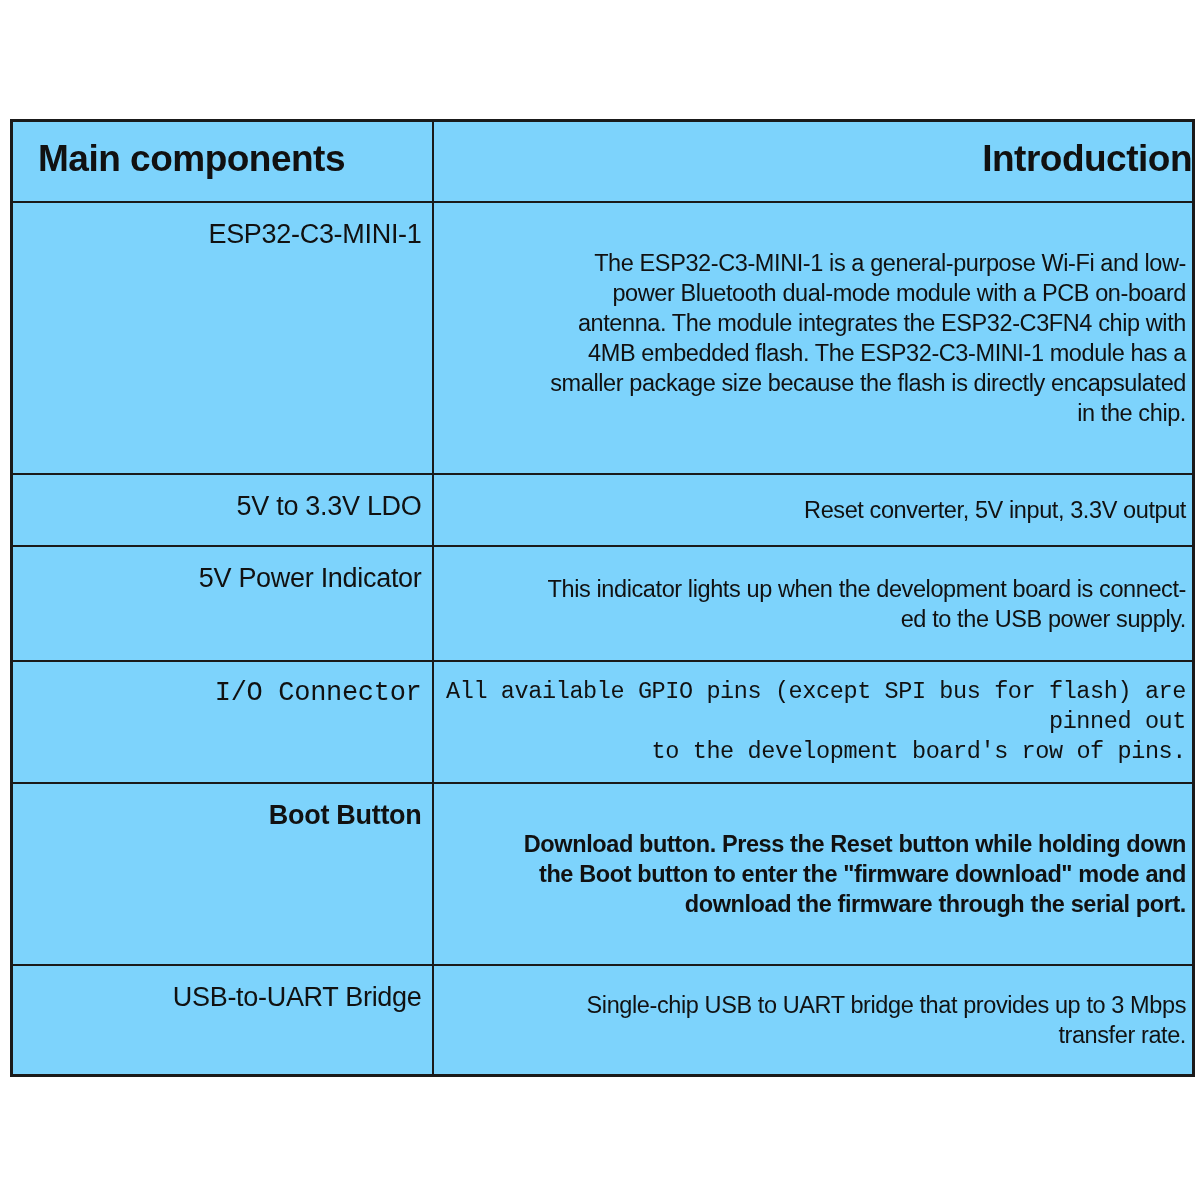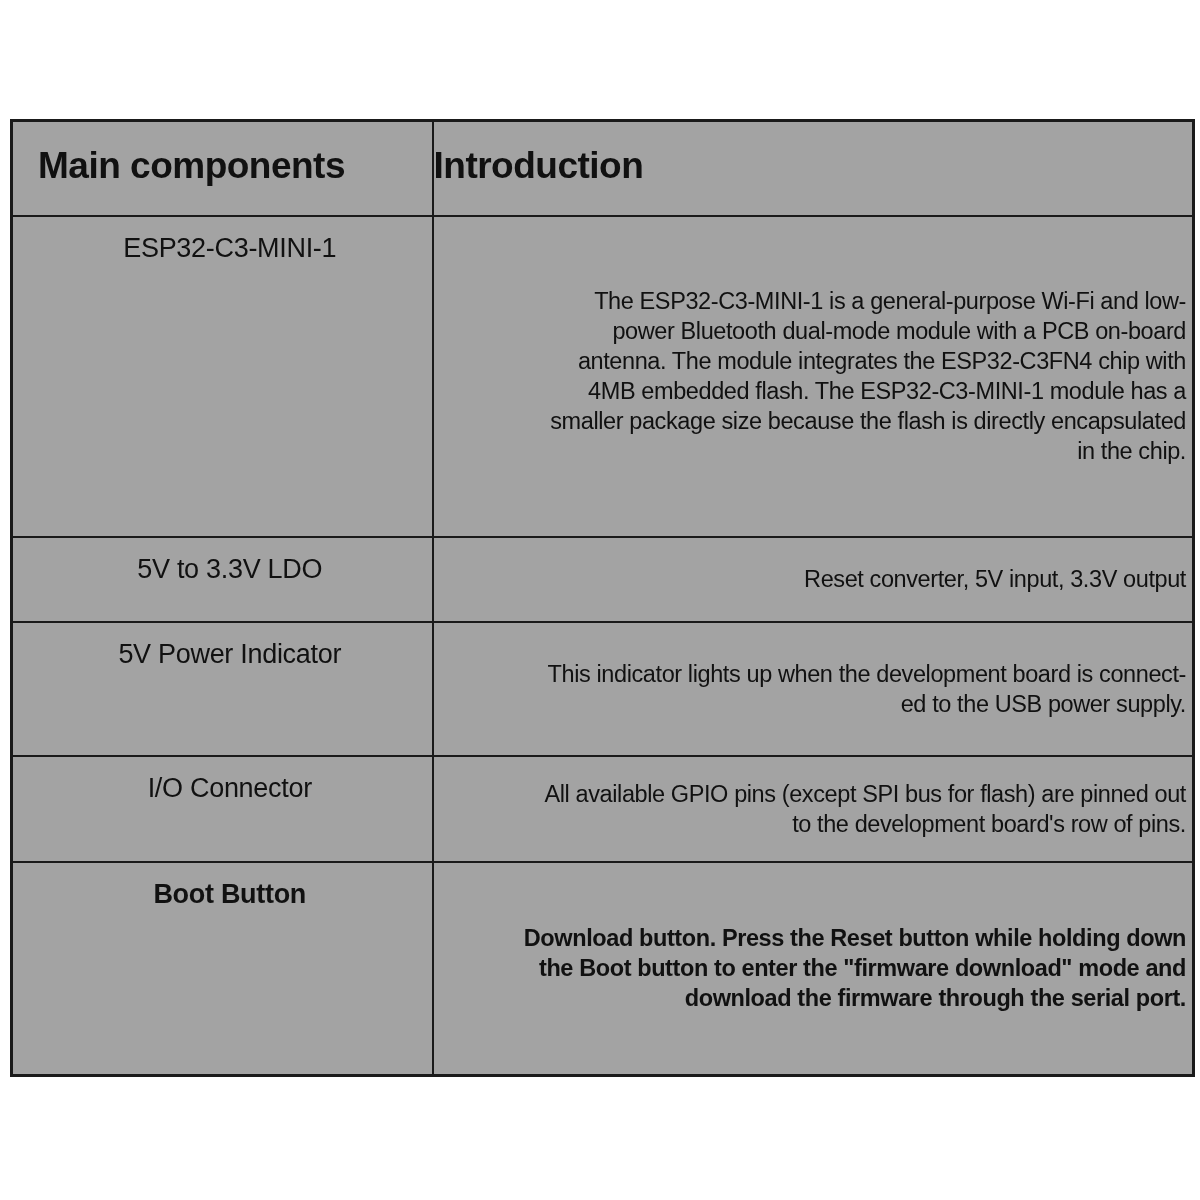--- a/index.html
+++ b/index.html
@@ -26,7 +26,7 @@
     height: 958px;
     border-collapse: collapse;
     table-layout: fixed;
-    background: #a3a3a3;
+    background: #7dd3fc;
   }
   table.spec-table, table.spec-table th, table.spec-table td {
     border: 2px solid #1a1a1a;

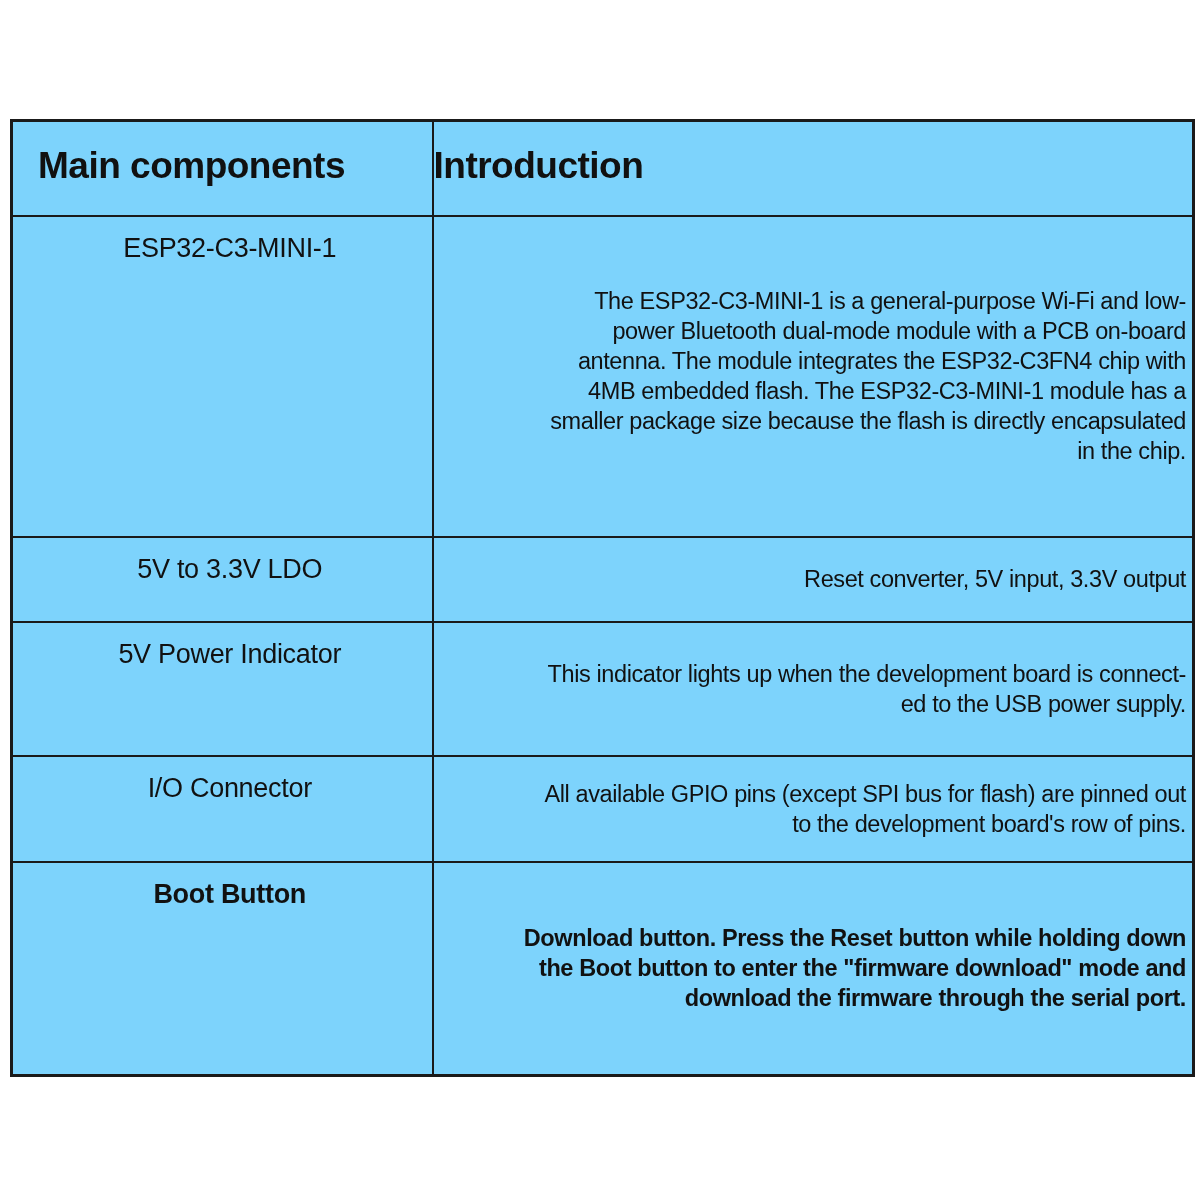--- a/index.html
+++ b/index.html
@@ -49,7 +49,7 @@
     padding-left: 25px;
   }
   th.hdr-introduction {
-    text-align: left;
+    text-align: right;
     margin-left: 48px;
   }
 

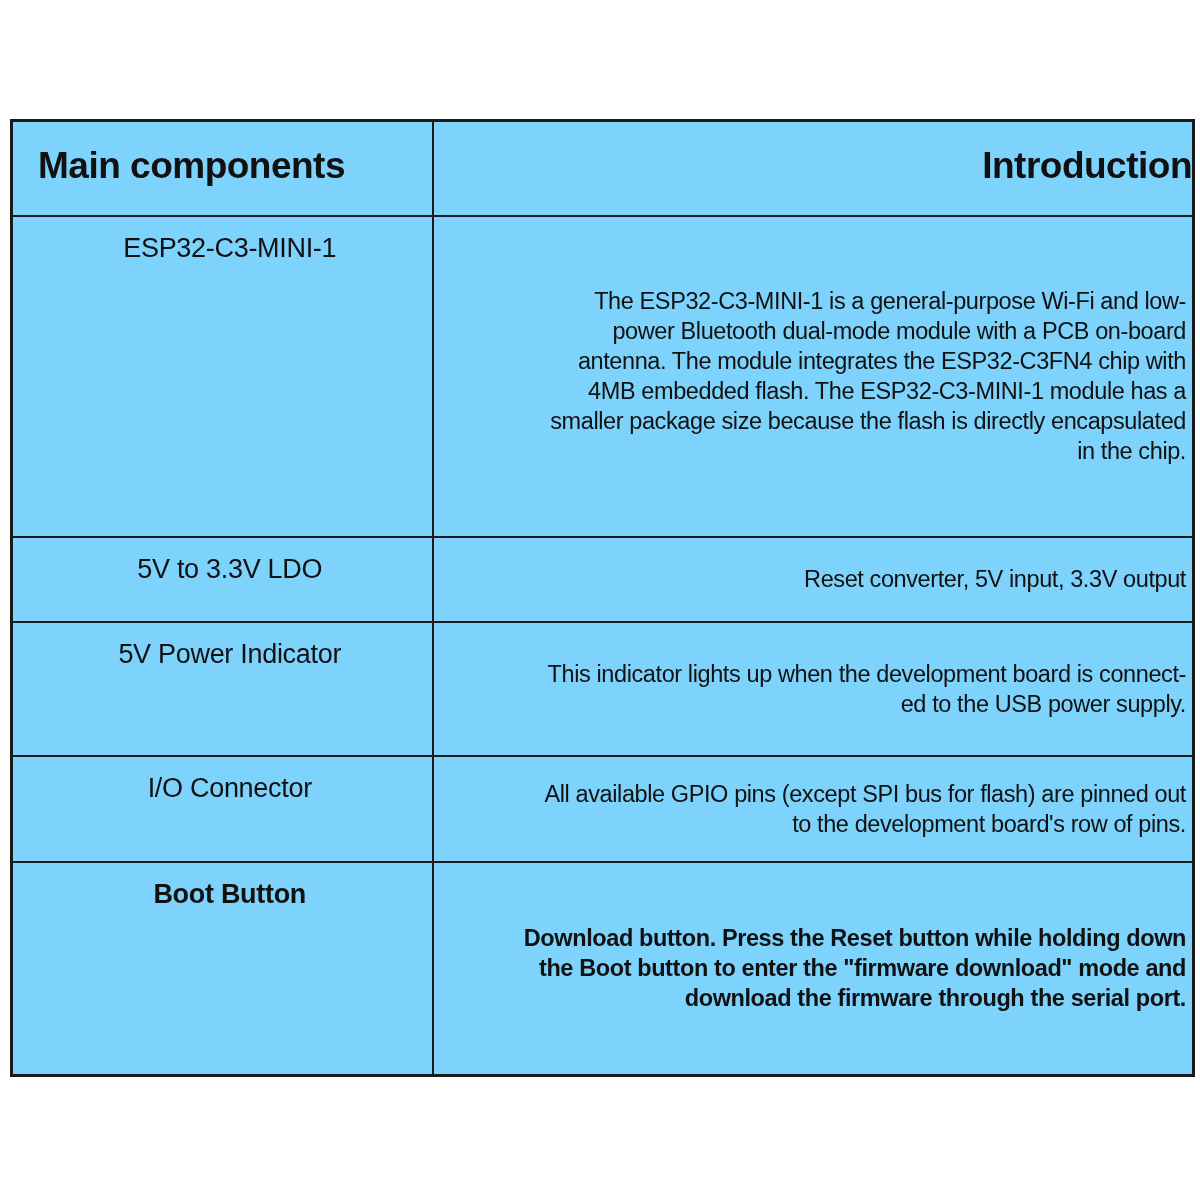--- a/index.html
+++ b/index.html
@@ -55,7 +55,7 @@
 
   td.cell-component {
     vertical-align: top;
-    text-align: center;
+    text-align: right;
     padding: 16px 10px 0 25px;
     font-size: 27px;
     letter-spacing: -0.3px;

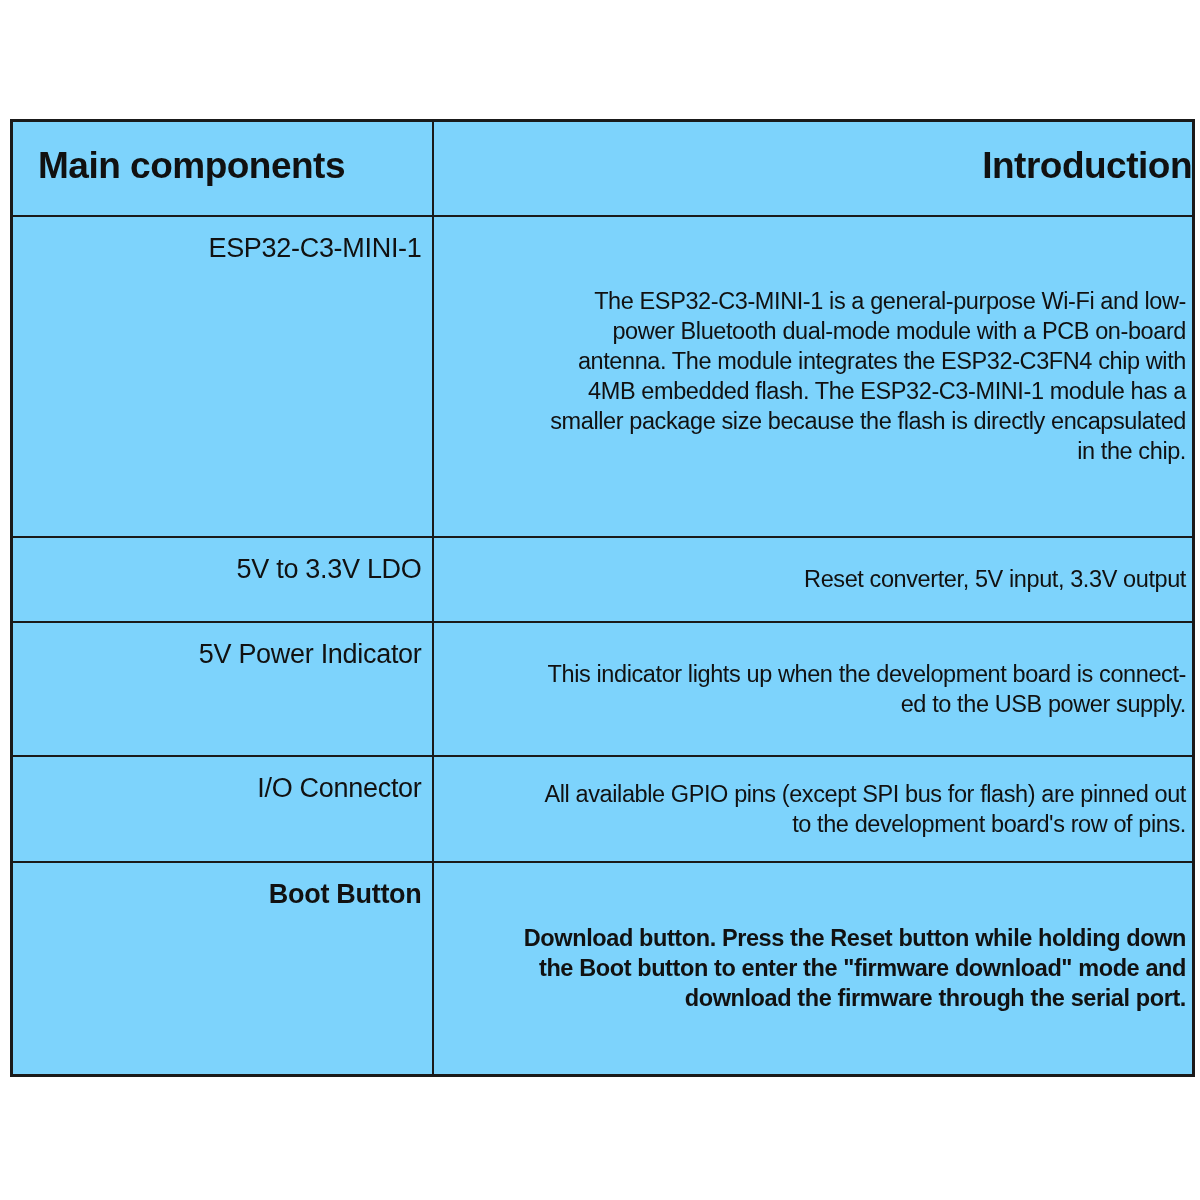--- a/index.html
+++ b/index.html
@@ -76,7 +76,7 @@
   tr.row-0 { height: 222px; }
   tr.row-1 { height: 59px;  }
   tr.row-2 { height: 93px;  }
-  tr.row-3 { height: 73px;  }
+  tr.row-3 { height: 73px; font-family: Liberation Mono, monospace;  }
   tr.row-4 { height: 148px; font-weight: bold; }
   tr.row-5 { height: 116px; }
   tr.row-6 { height: 50px;  }

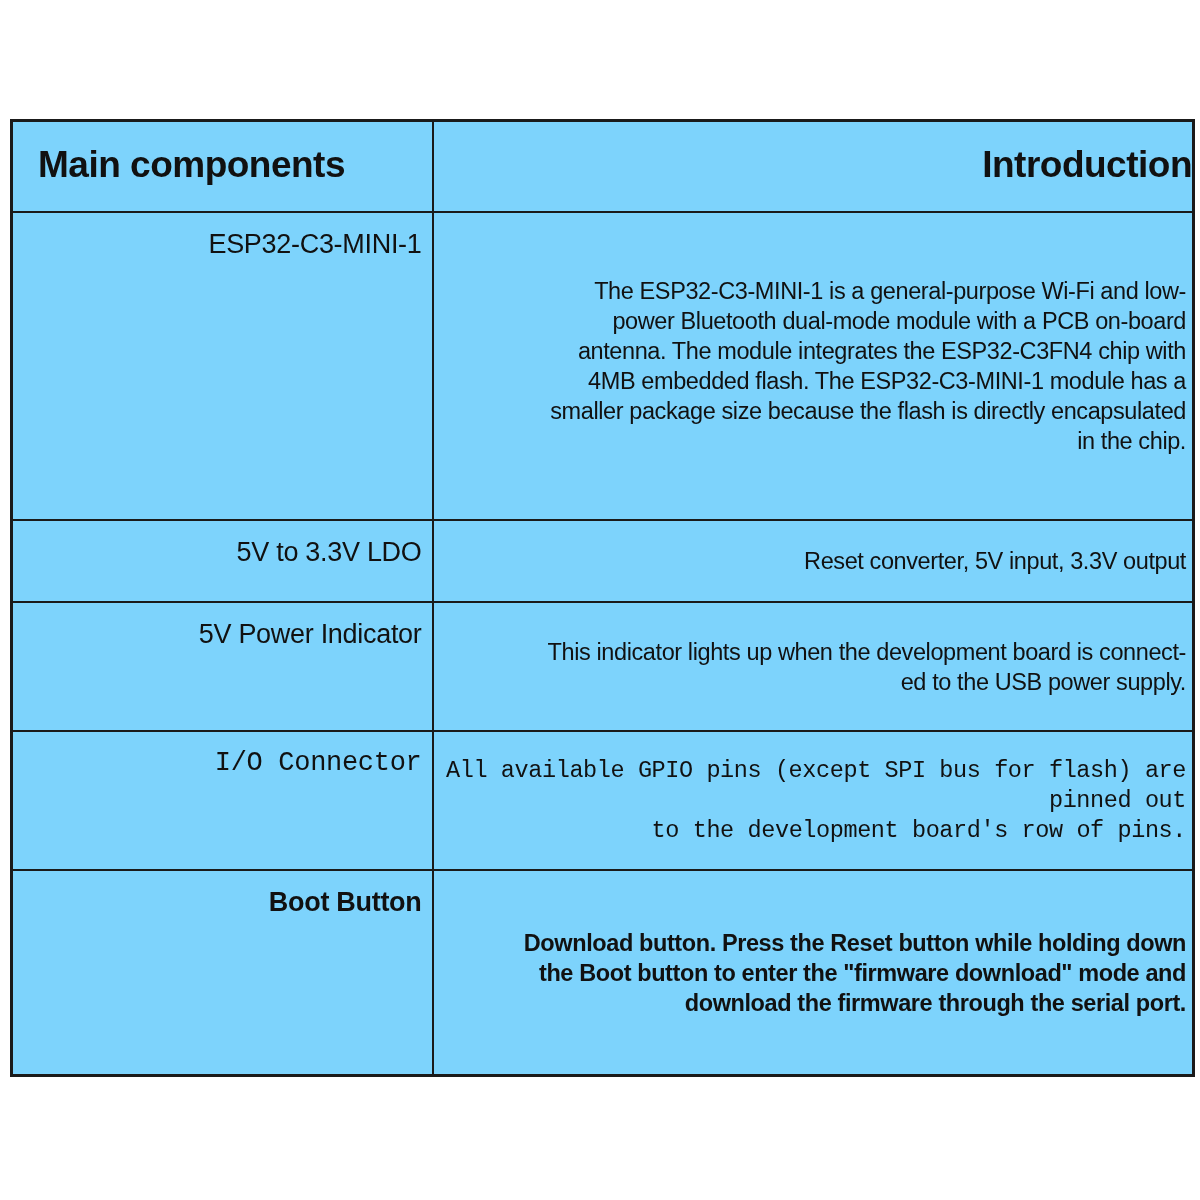--- a/index.html
+++ b/index.html
@@ -134,6 +134,11 @@
 
 
 
+      <tr class="row-7">
+        <td class="cell-component">USB-to-UART Bridge</td>
+        <td class="cell-introduction">Single-chip USB to UART bridge that provides up to 3 Mbps
+transfer rate.</td>
+      </tr>
 
     </tbody>
   </table>

